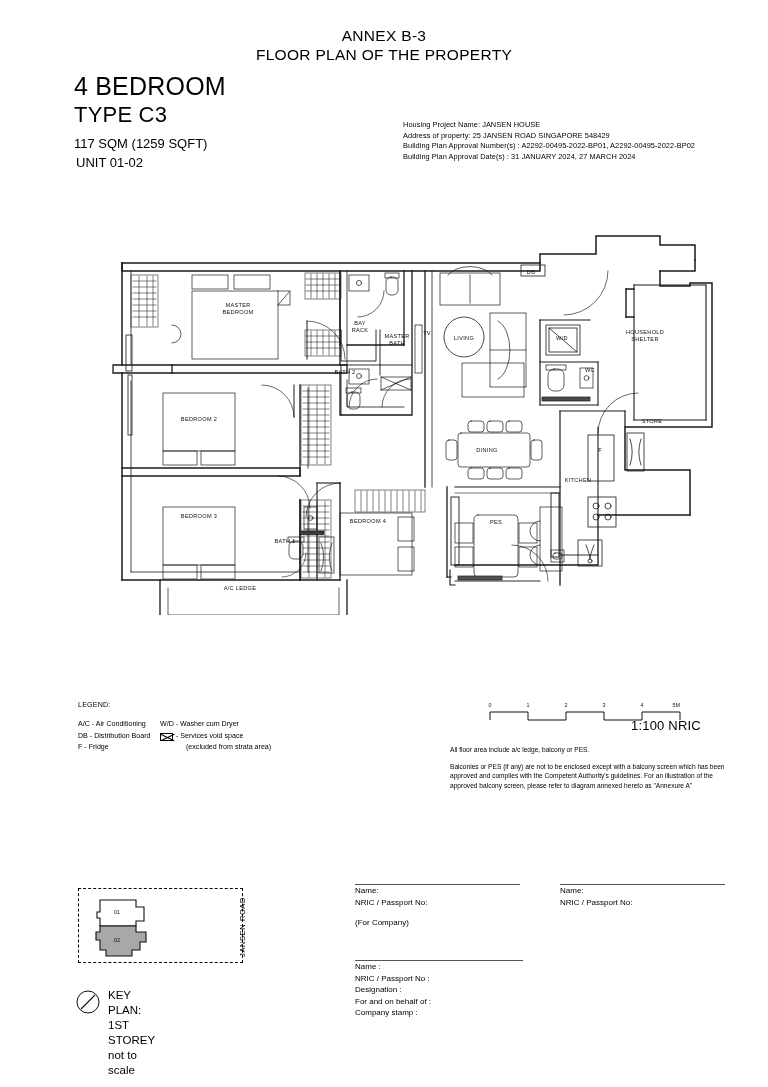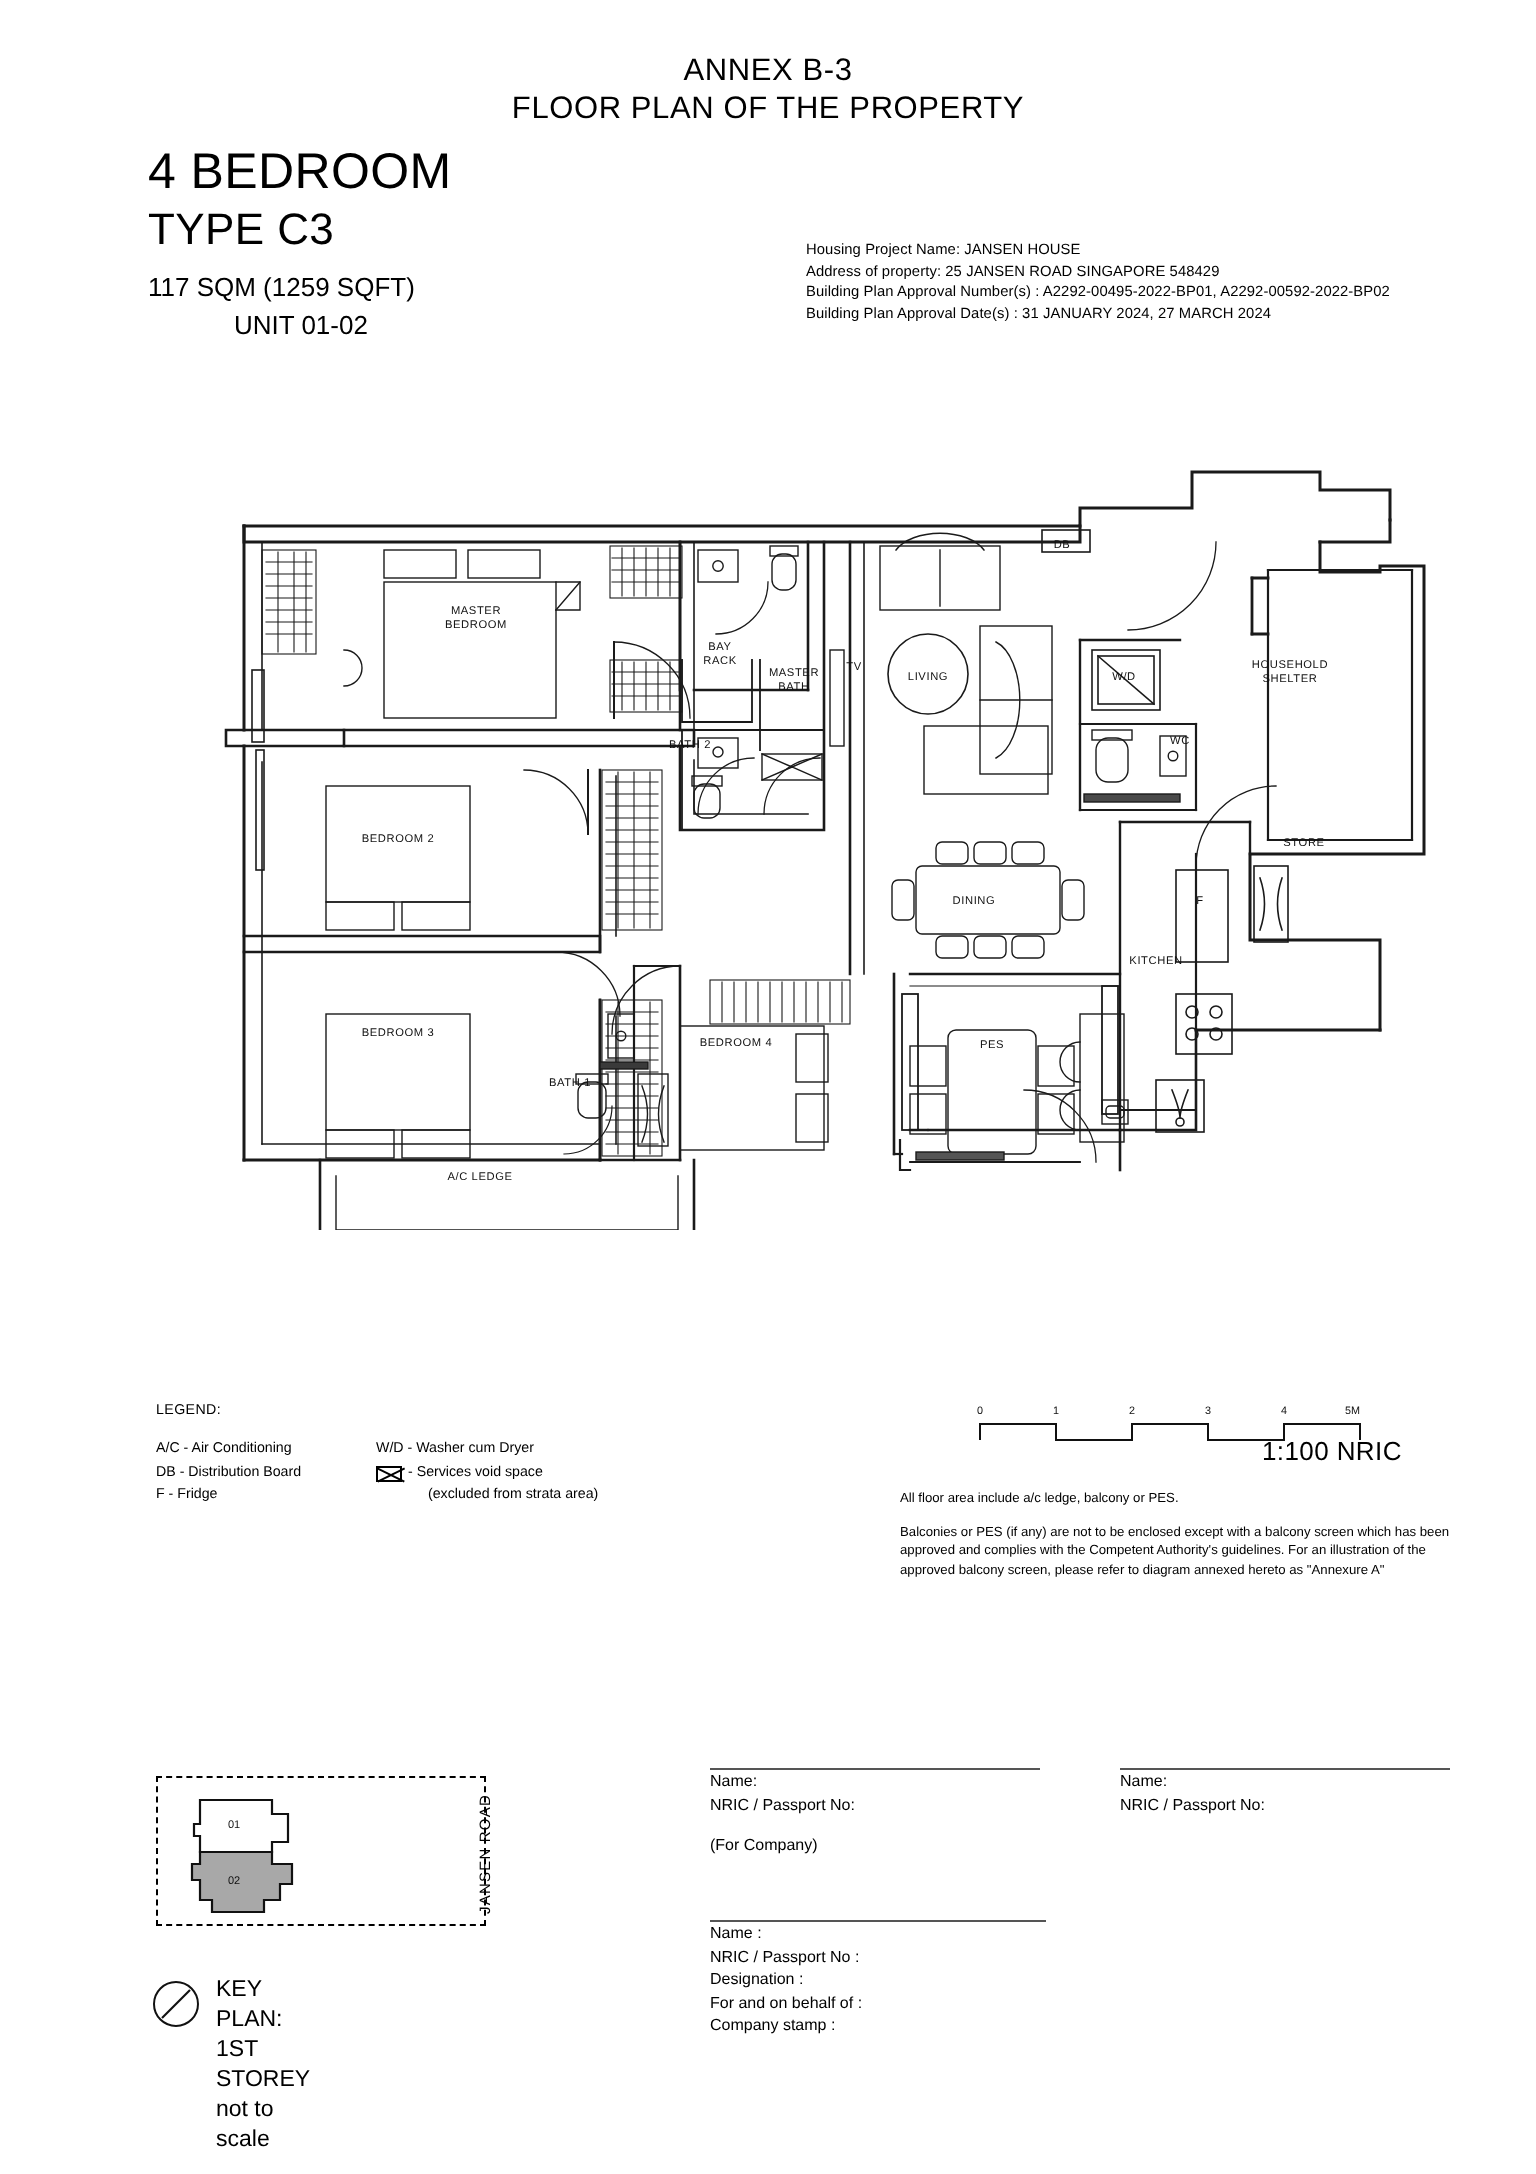--- a/index.html
+++ b/index.html
@@ -118,7 +118,7 @@
   <div class="project-meta">
     <div>Housing Project Name: JANSEN HOUSE</div>
     <div>Address of property: 25 JANSEN ROAD SINGAPORE 548429</div>
-    <div>Building Plan Approval Number(s) :  A2292-00495-2022-BP01, A2292-00592-2022-BP02</div>
+    <div>Building Plan Approval Number(s) :  A2292-00495-2022-BP01, A2292-00495-2022-BP02</div>
     <div>Building Plan Approval Date(s) : 31 JANUARY 2024, 27 MARCH 2024</div>
   </div>
 

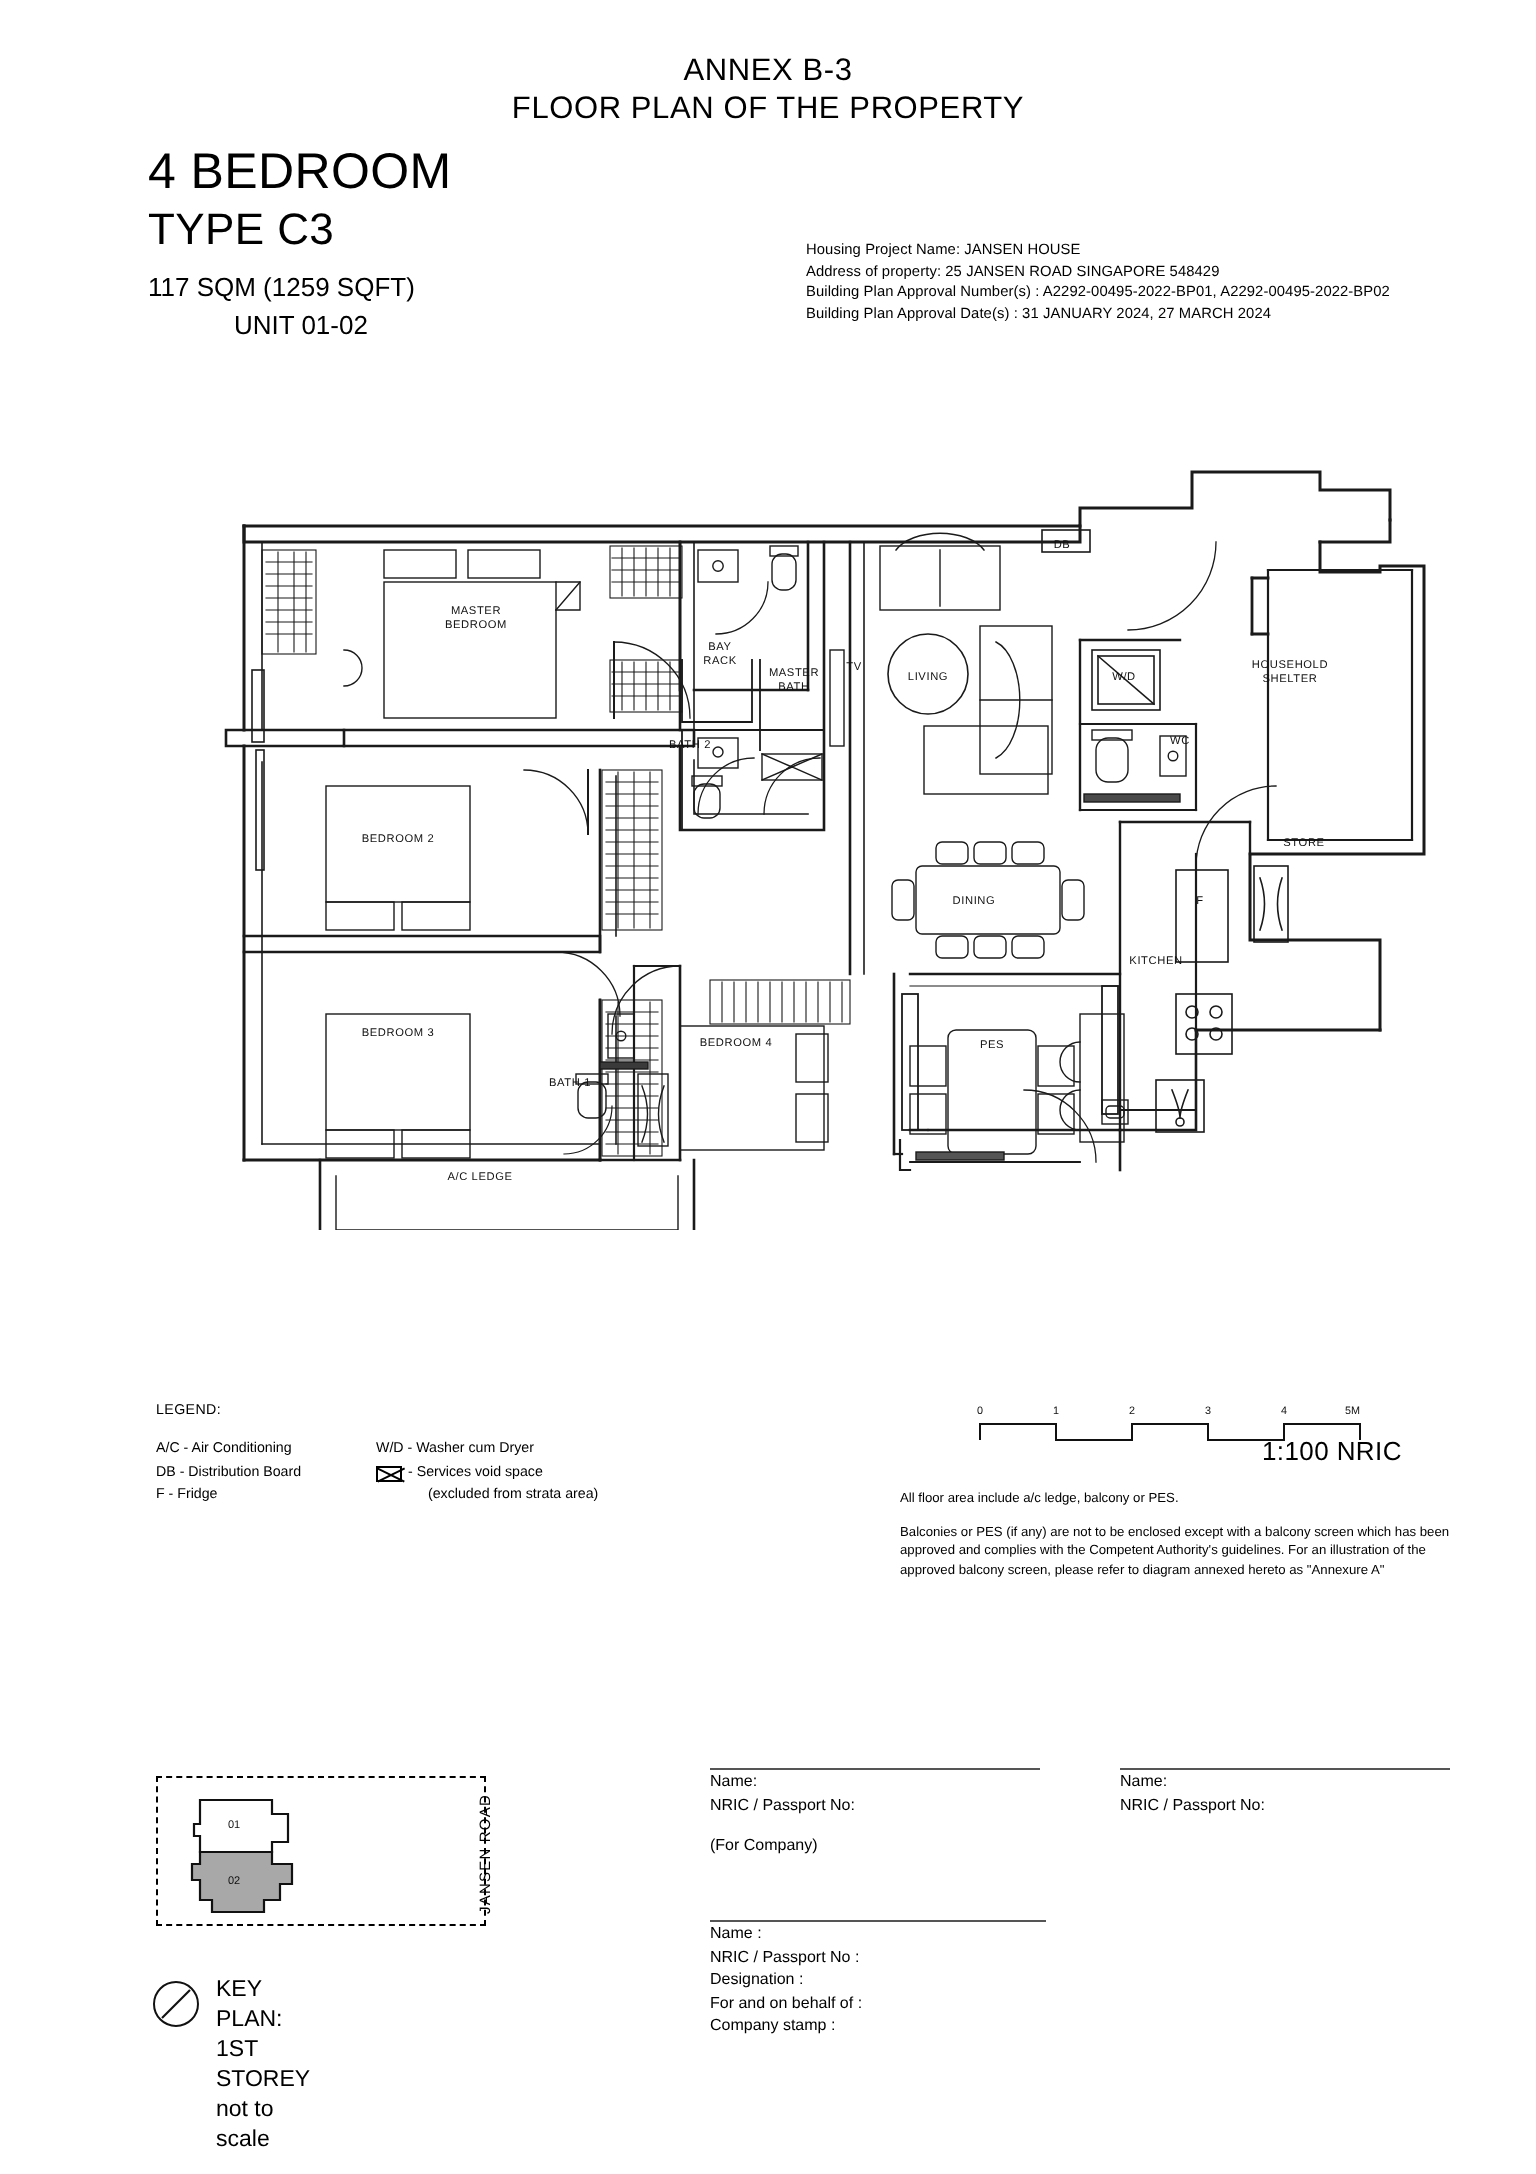--- a/index.html
+++ b/index.html
@@ -30,7 +30,7 @@
   .title-block .t1 { font-size: 25px; line-height: 29px; letter-spacing: .2px; }
   .title-block .t2 { font-size: 22px; line-height: 27px; letter-spacing: .2px; }
   .title-block .t3 { font-size: 13px; line-height: 19px; margin-top: 6px; }
-  .title-block .t4 { font-size: 13px; line-height: 19px; padding-left: 2px; margin-left: 41px; }
+  .title-block .t4 { font-size: 13px; line-height: 19px; padding-left: 2px; }
 
   
   .project-meta {

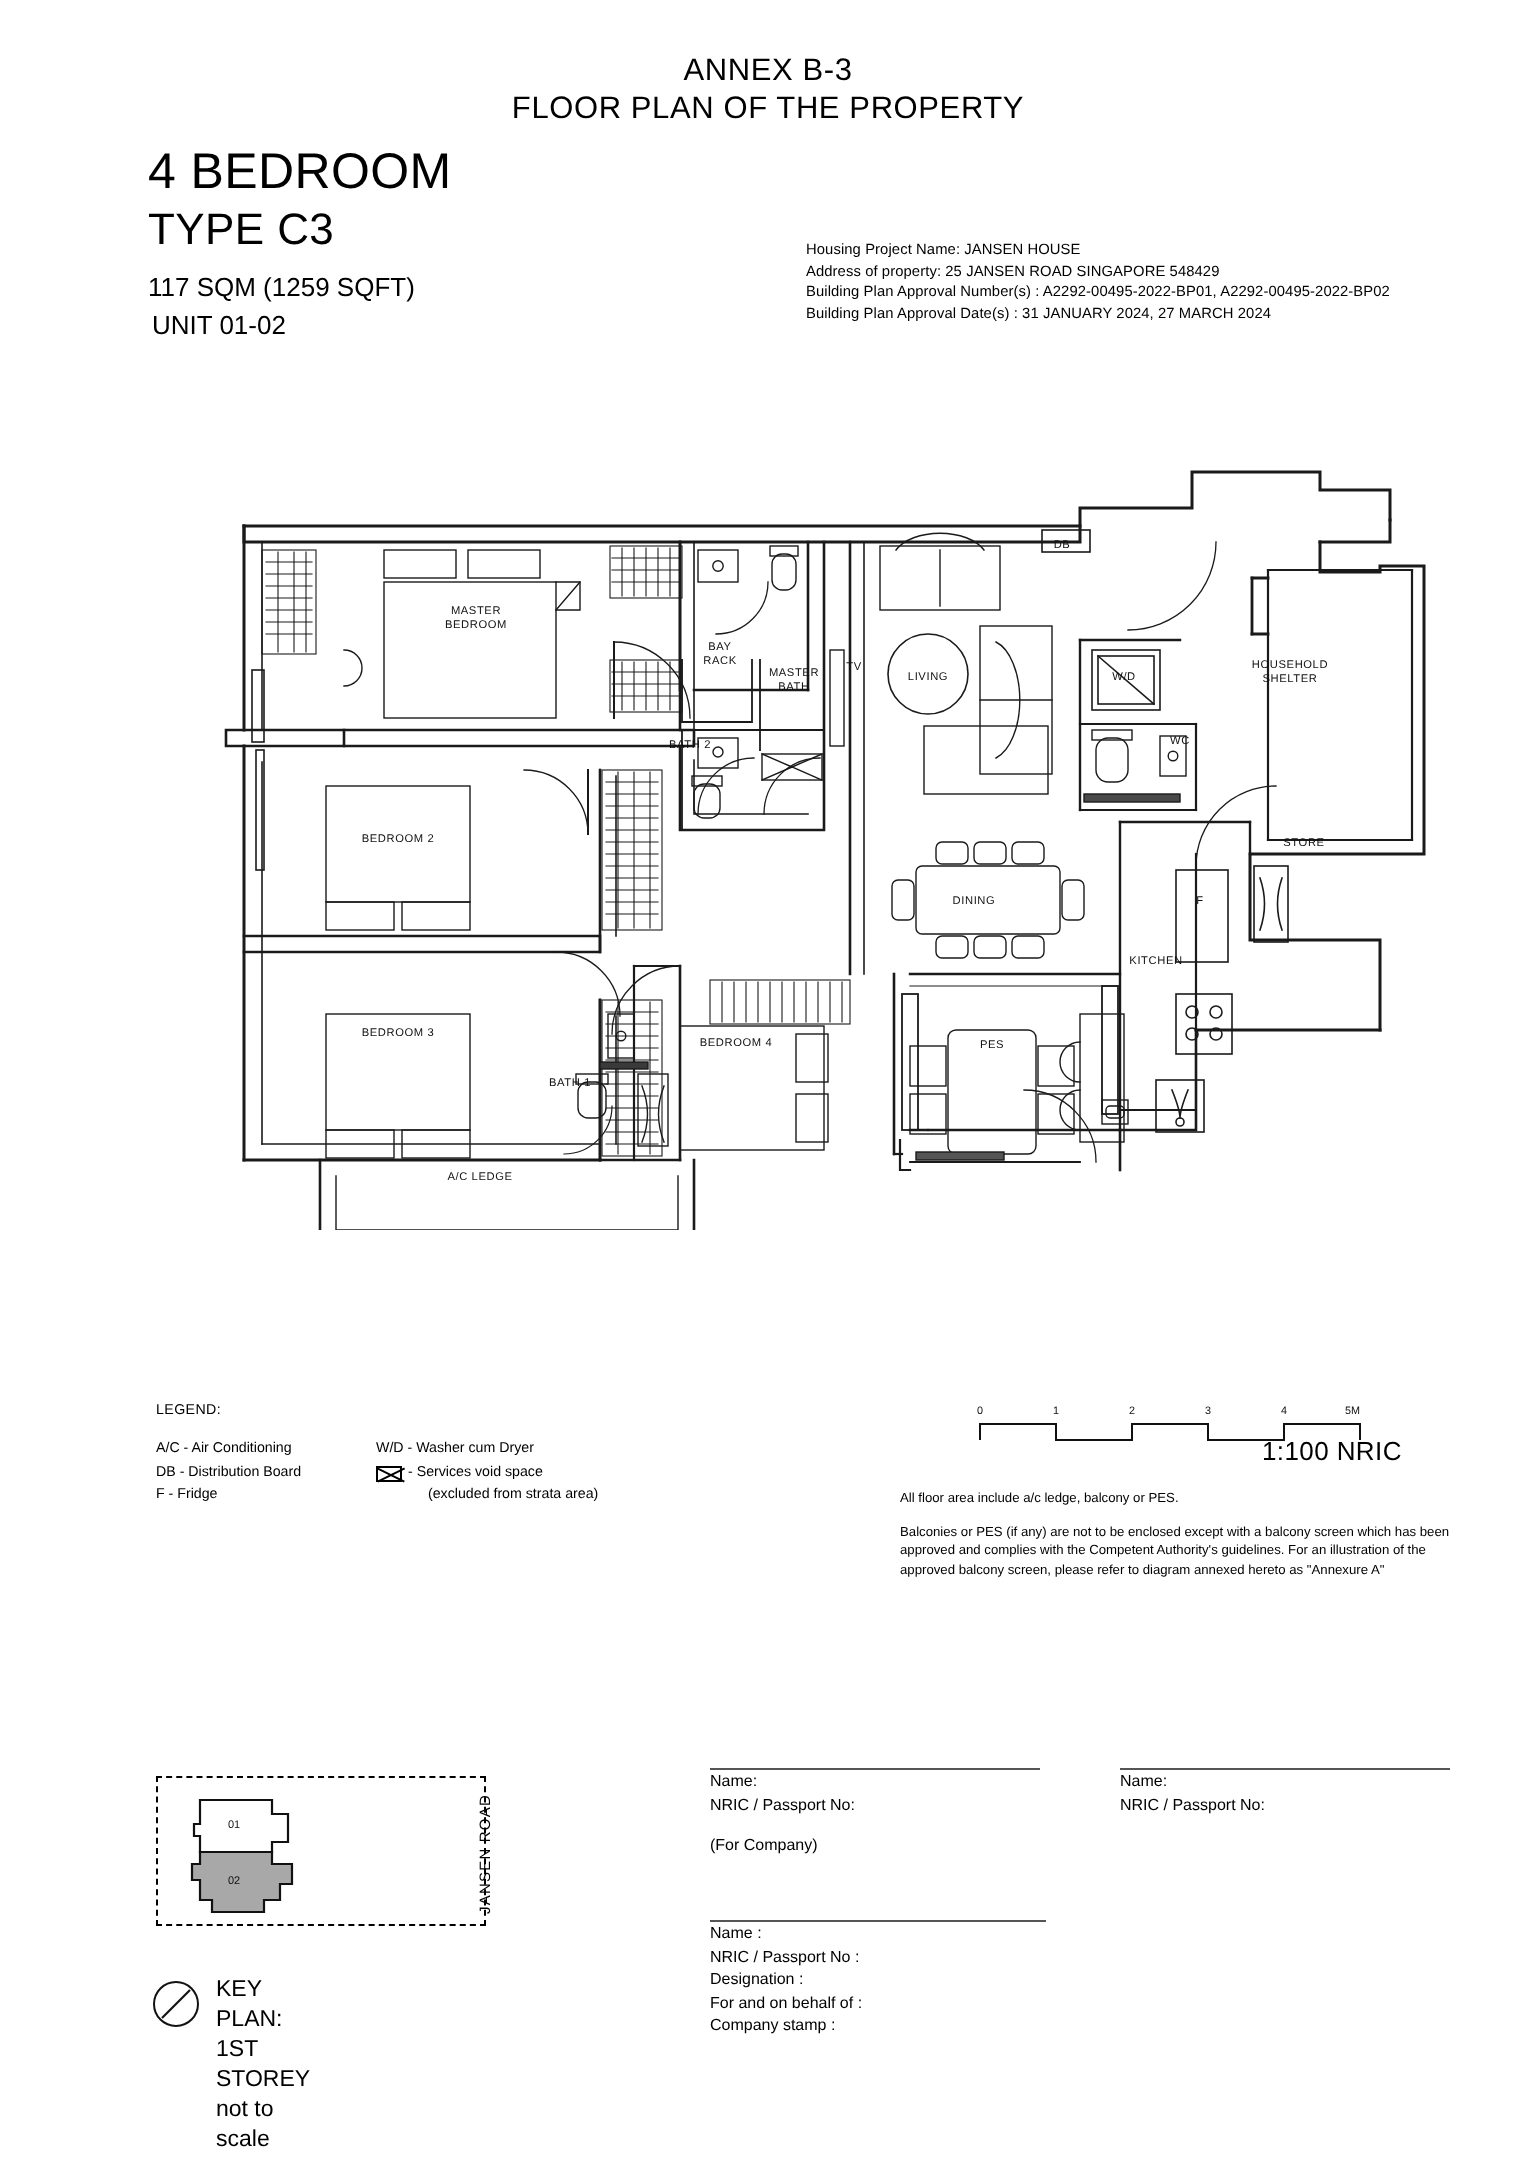--- a/index.html
+++ b/index.html
@@ -46,7 +46,7 @@
   .legend .lg-title { margin-bottom: 8px; letter-spacing: .2px; }
   .legend .lg-cols { display: flex; }
   .legend .col-a { width: 82px; }
-  .legend .col-b { width: 160px; margin-left: 28px; }
+  .legend .col-b { width: 160px; }
   .legend .lg-row { display: flex; align-items: center; }
   .legend .lg-sub { padding-left: 26px; }
   .void-ico {

